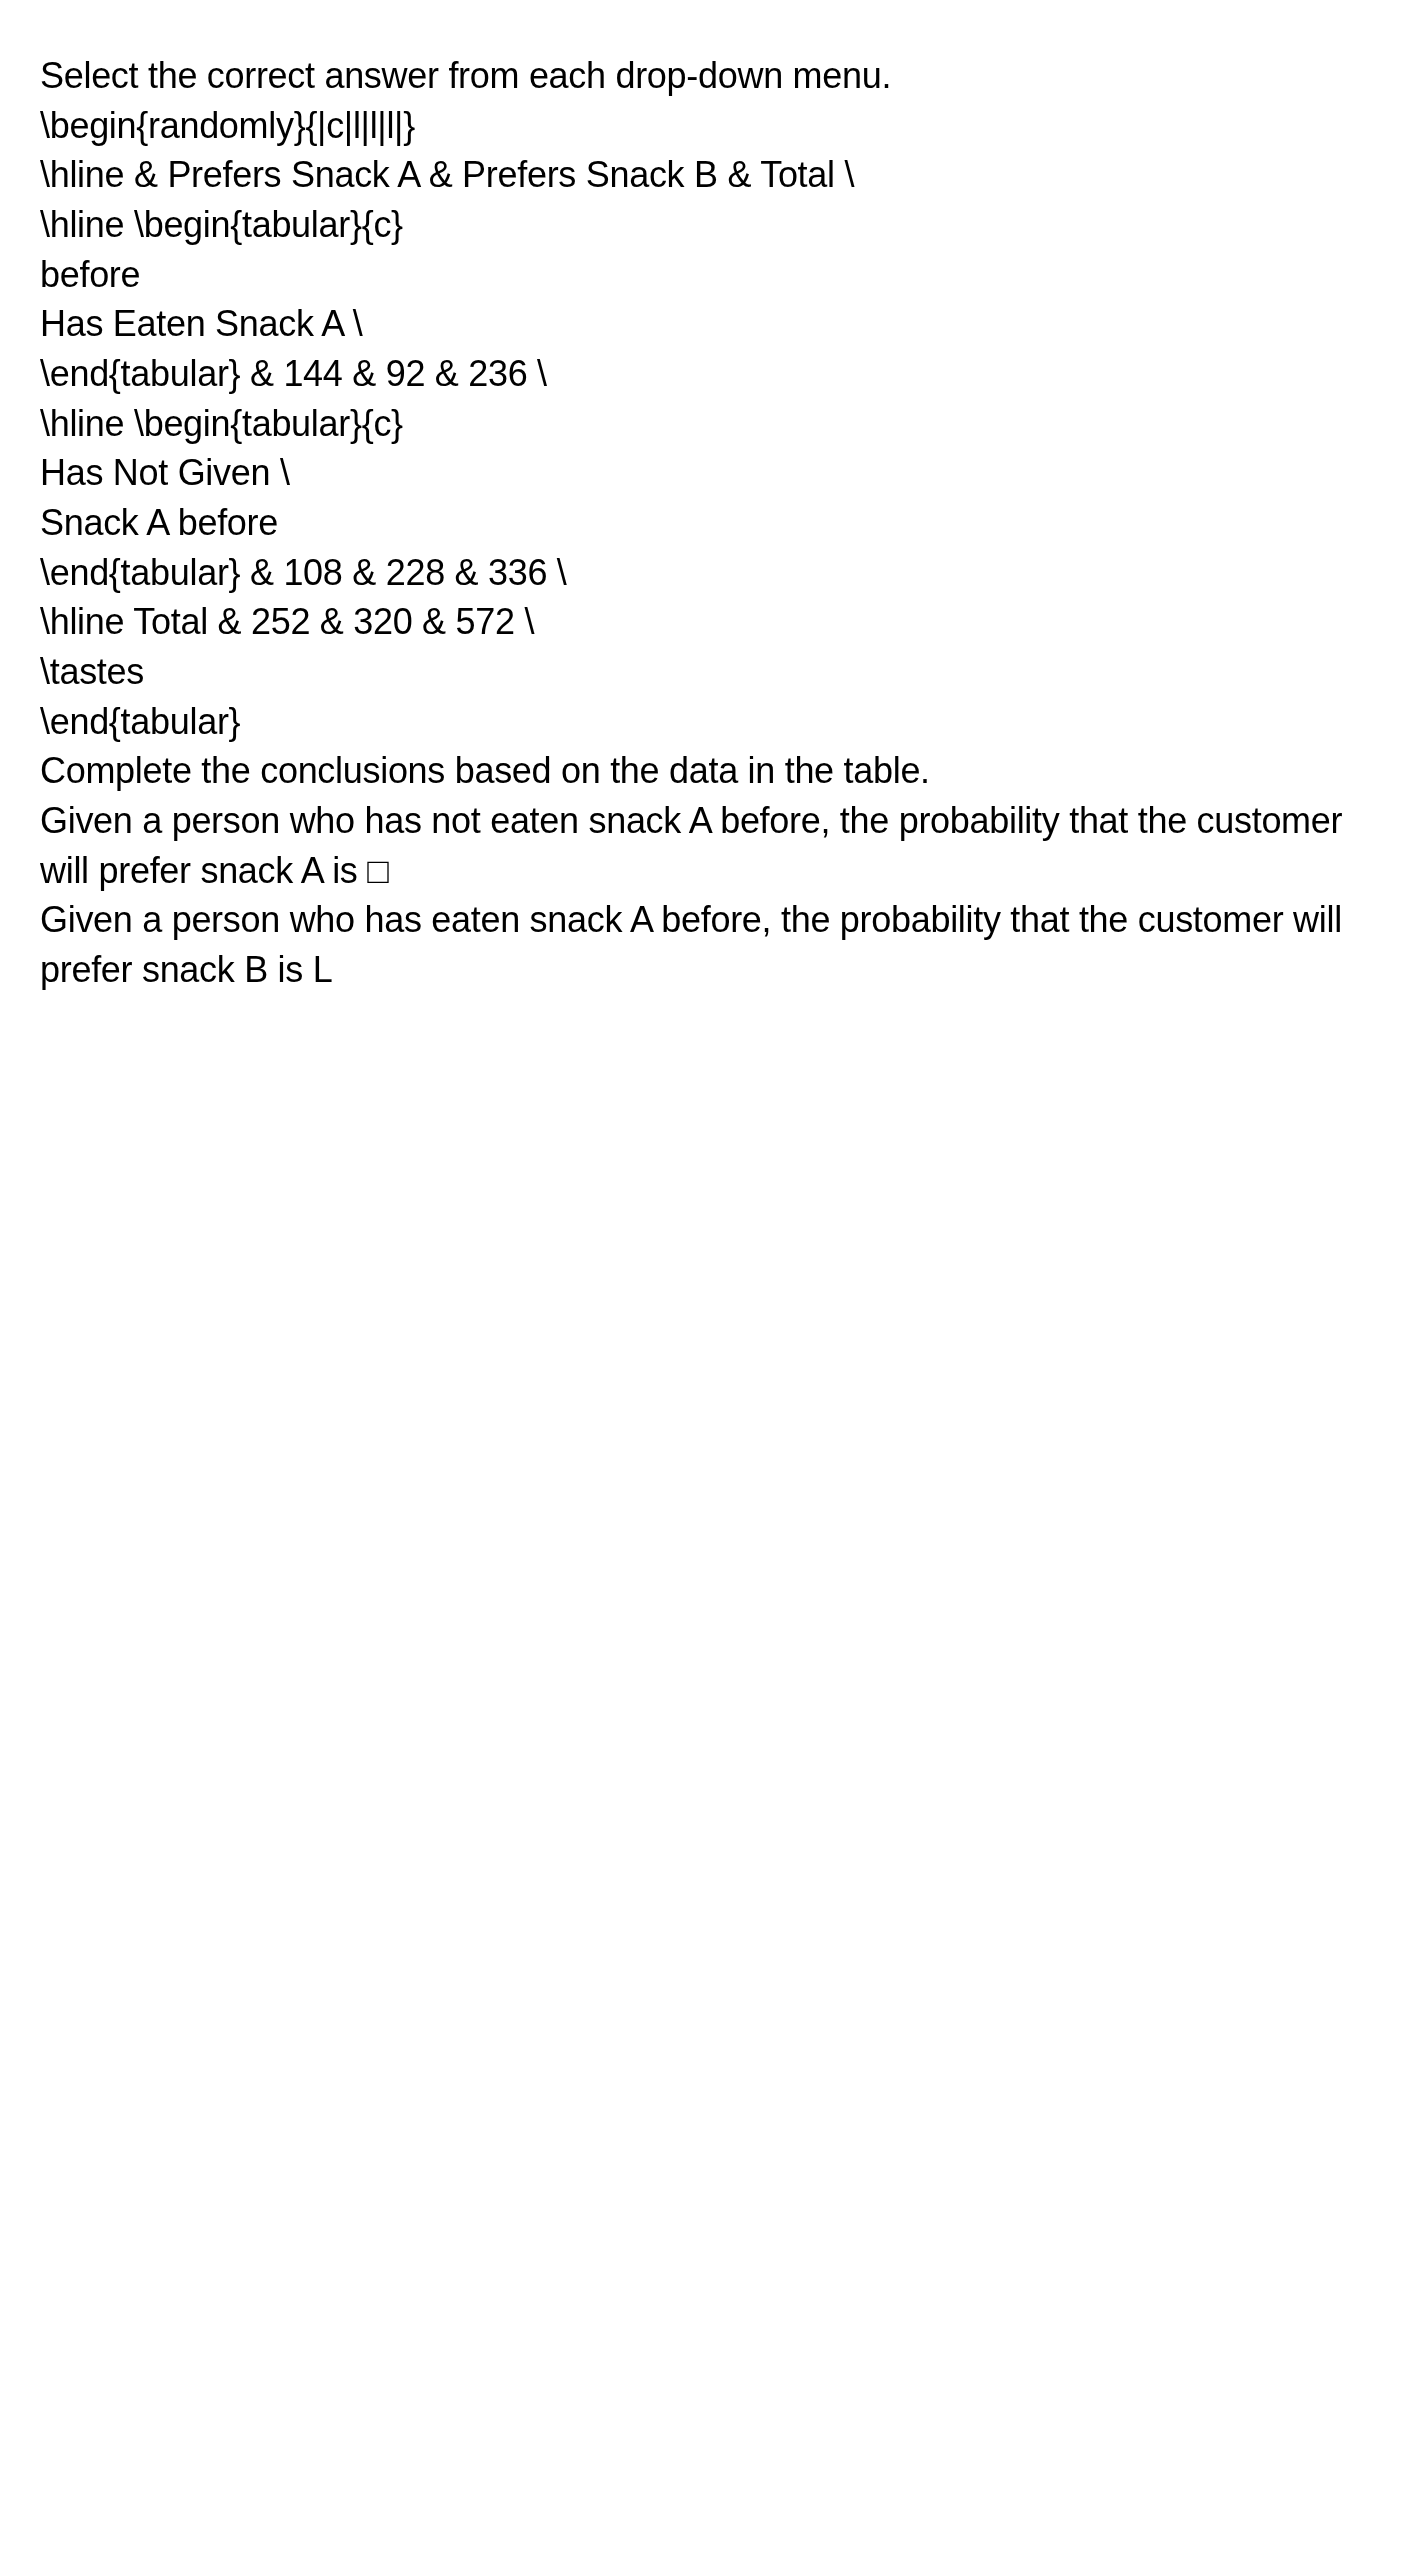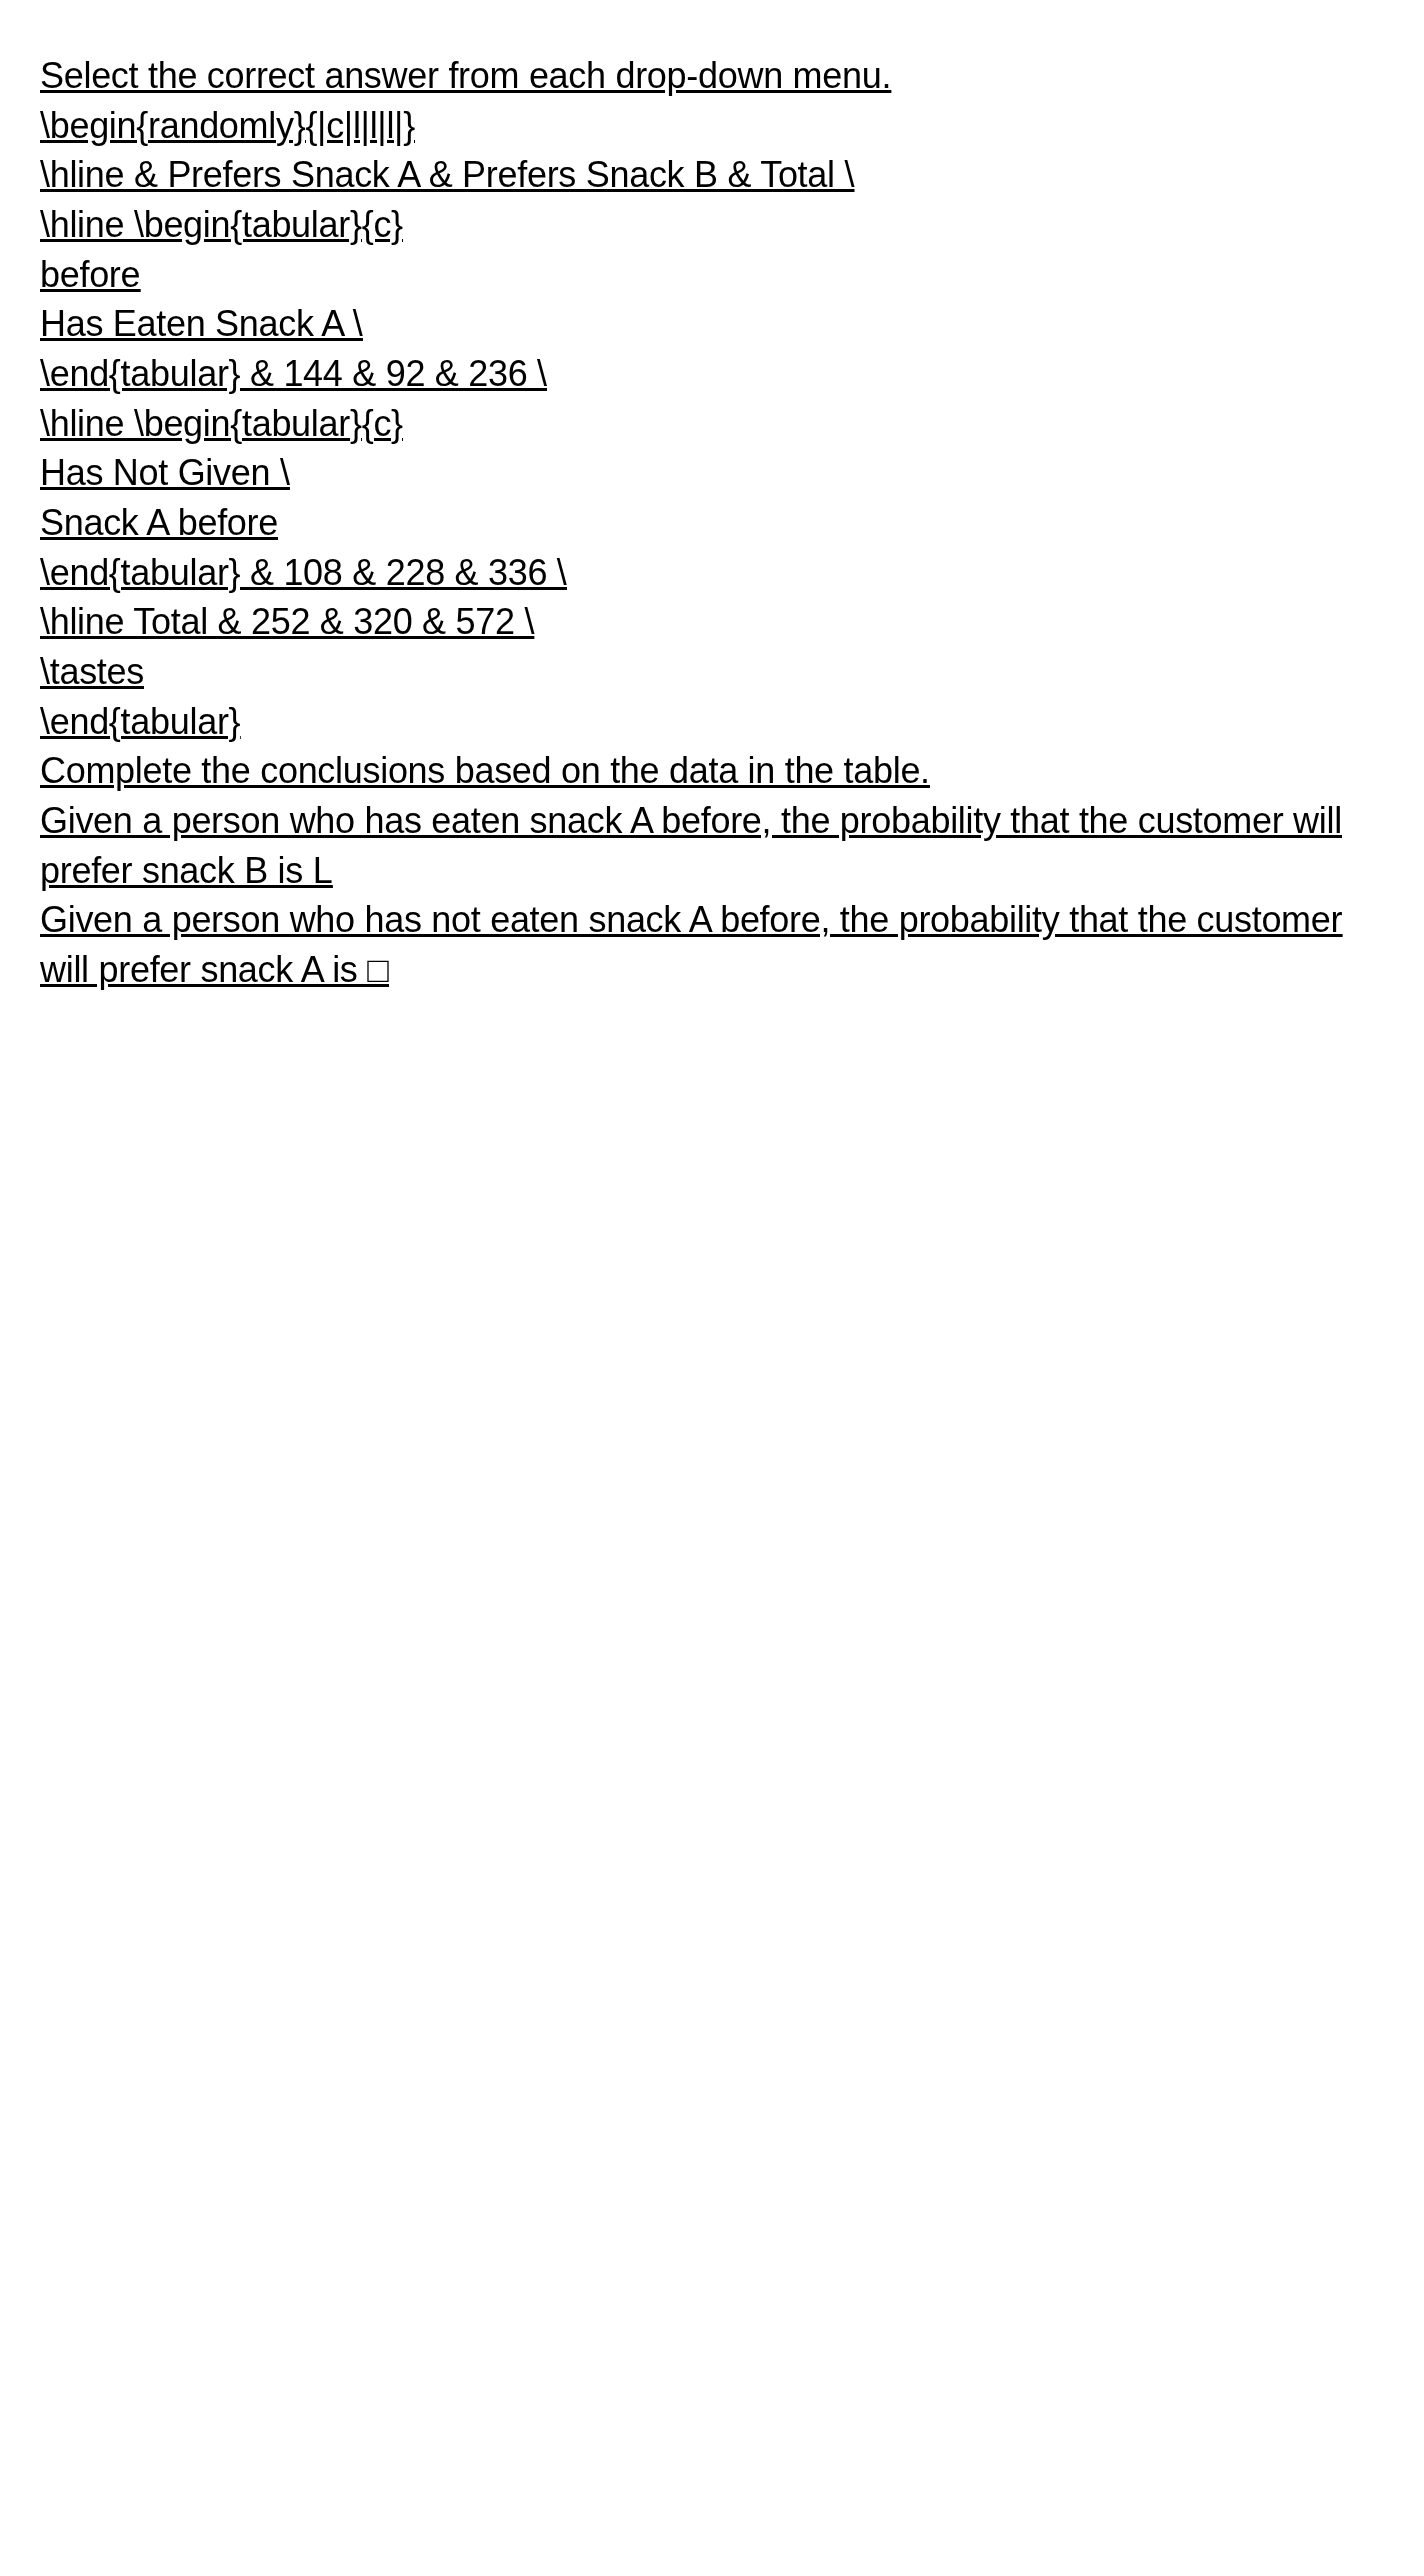--- a/index.html
+++ b/index.html
@@ -6,7 +6,6 @@
       margin: 0;
       padding: 0;
       box-sizing: border-box;
-      text-decoration: underline;
     }
     body {
       background: #ffffff;

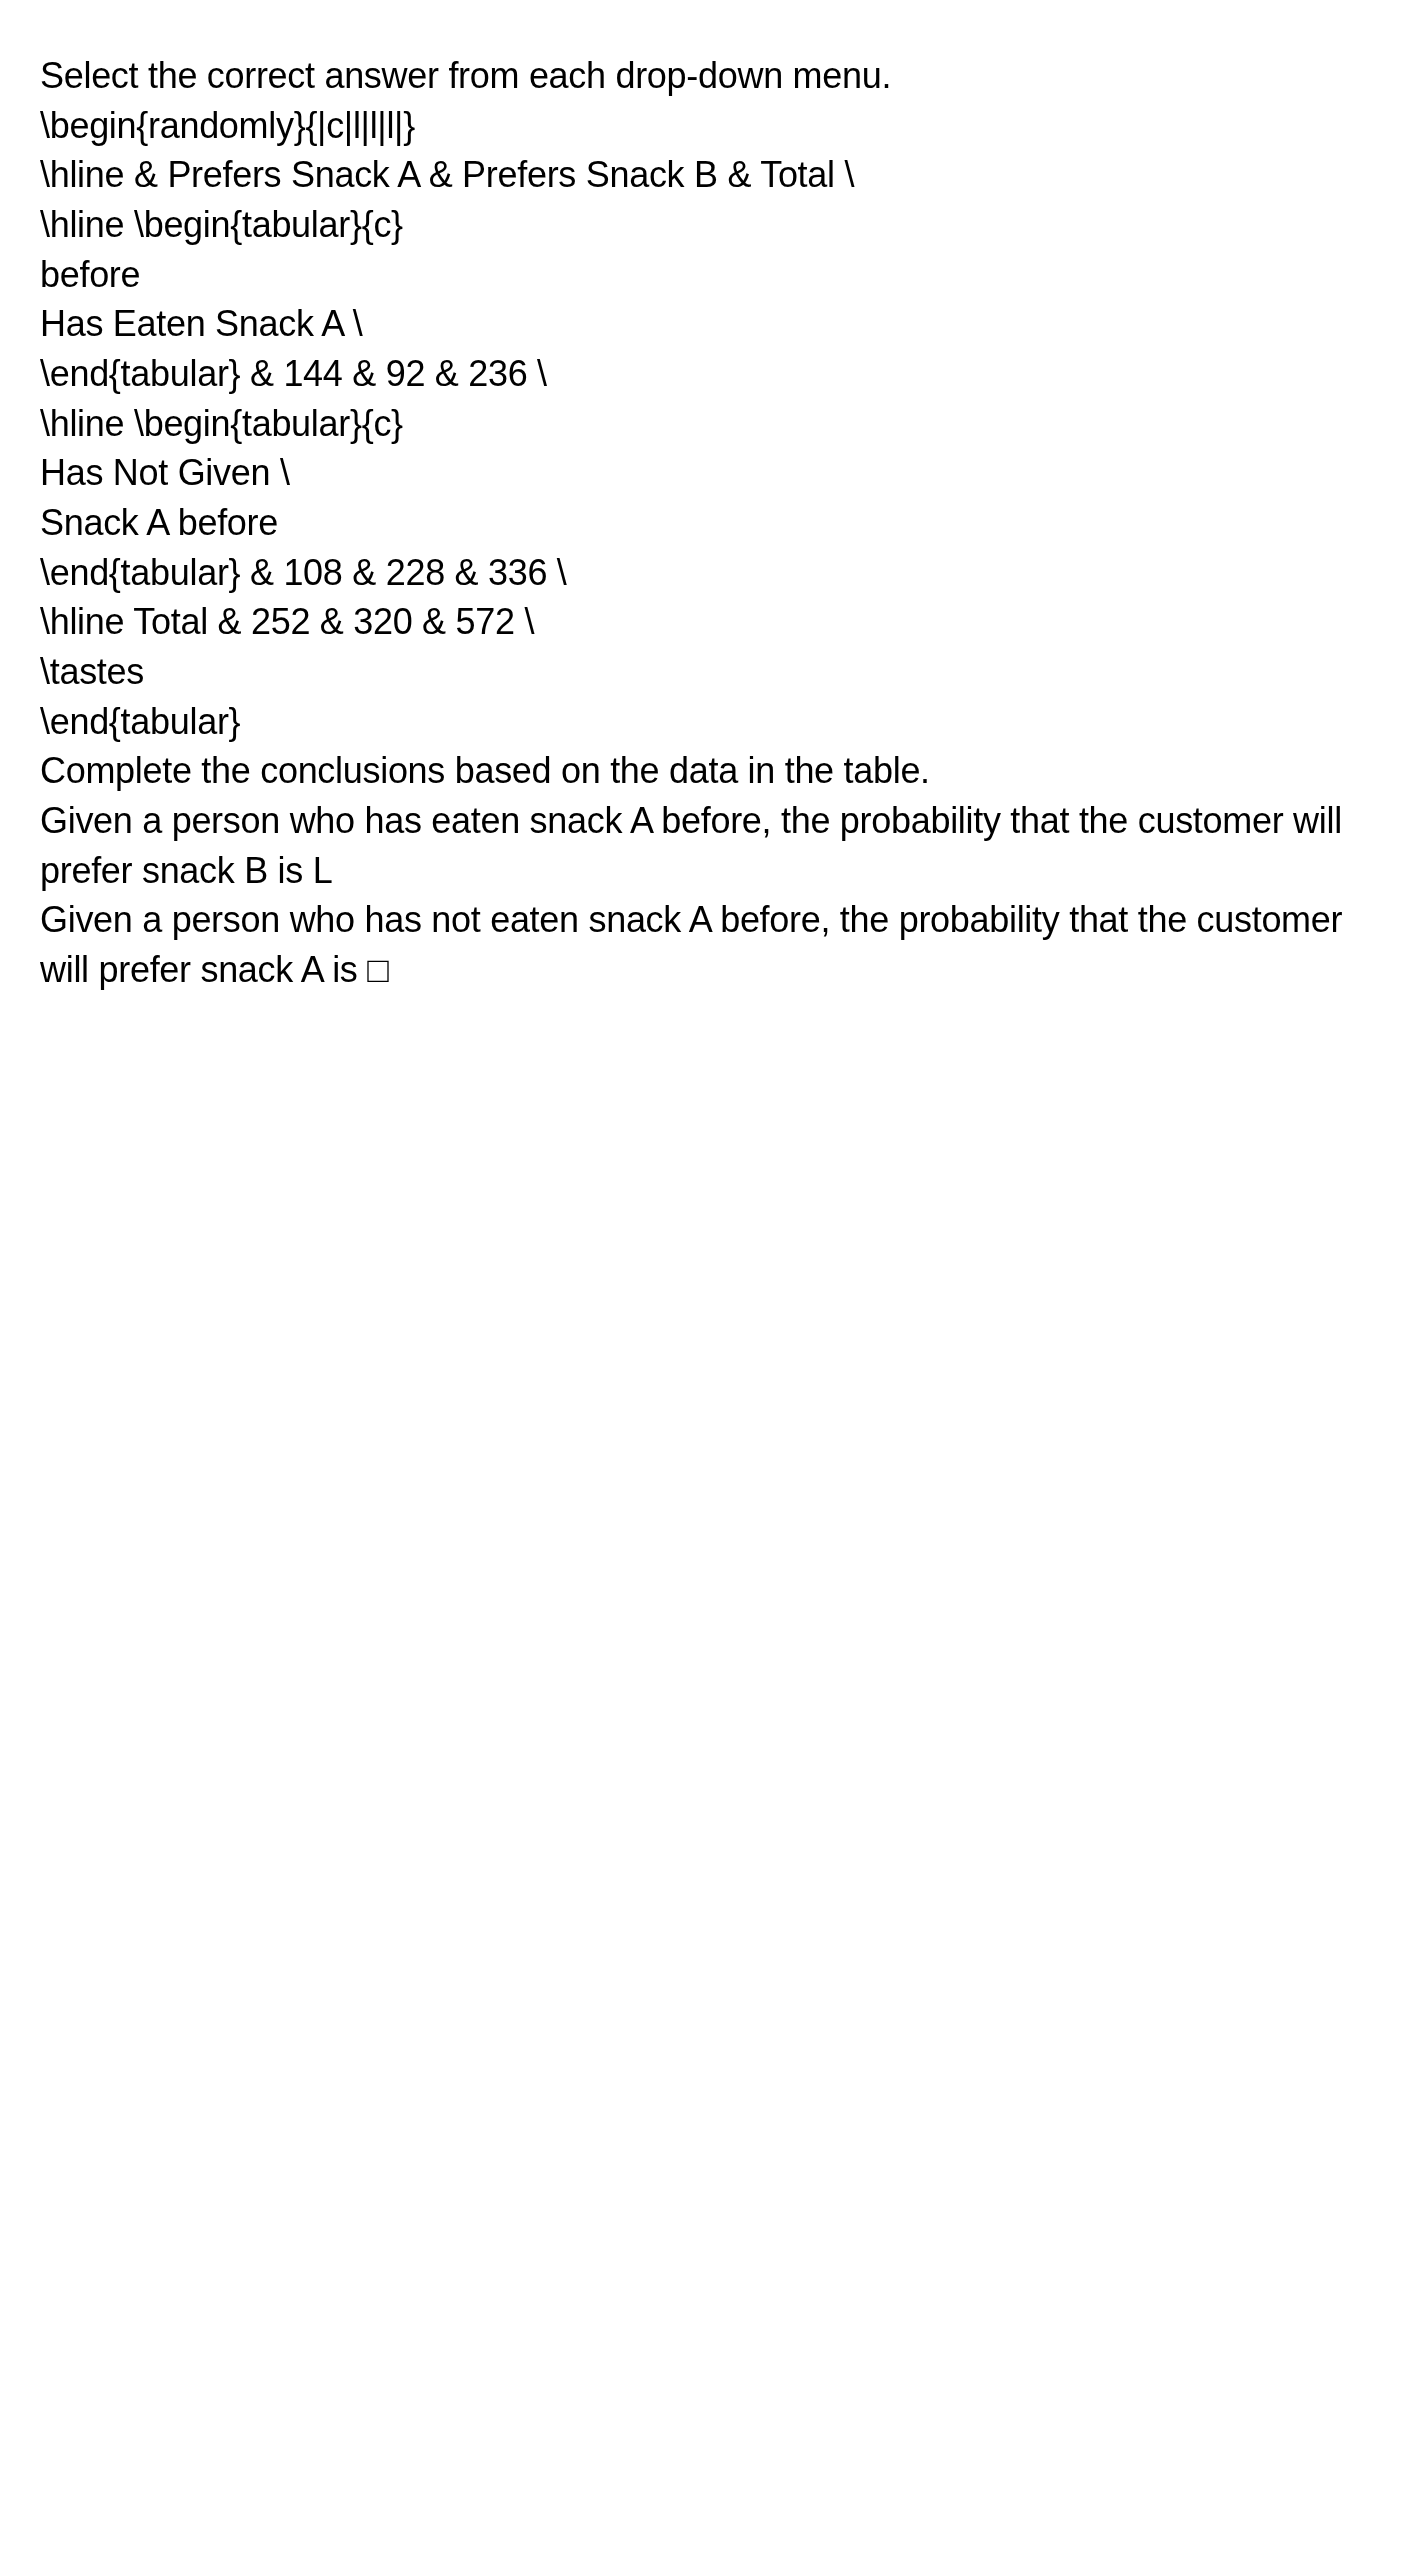--- a/index.html
+++ b/index.html
@@ -46,8 +46,8 @@
   <p class="para">\tastes</p>
   <p class="para">\end{tabular}</p>
   <p class="para">Complete the conclusions based on the data in the table.</p>
+  <p class="para">Given a person who has not eaten snack A before, the probability that the customer will prefer snack A is □</p>
   <p class="para">Given a person who has eaten snack A before, the probability that the customer will prefer snack B is L</p>
-  <p class="para">Given a person who has not eaten snack A before, the probability that the customer will prefer snack A is □</p>
 </div>
 
 

